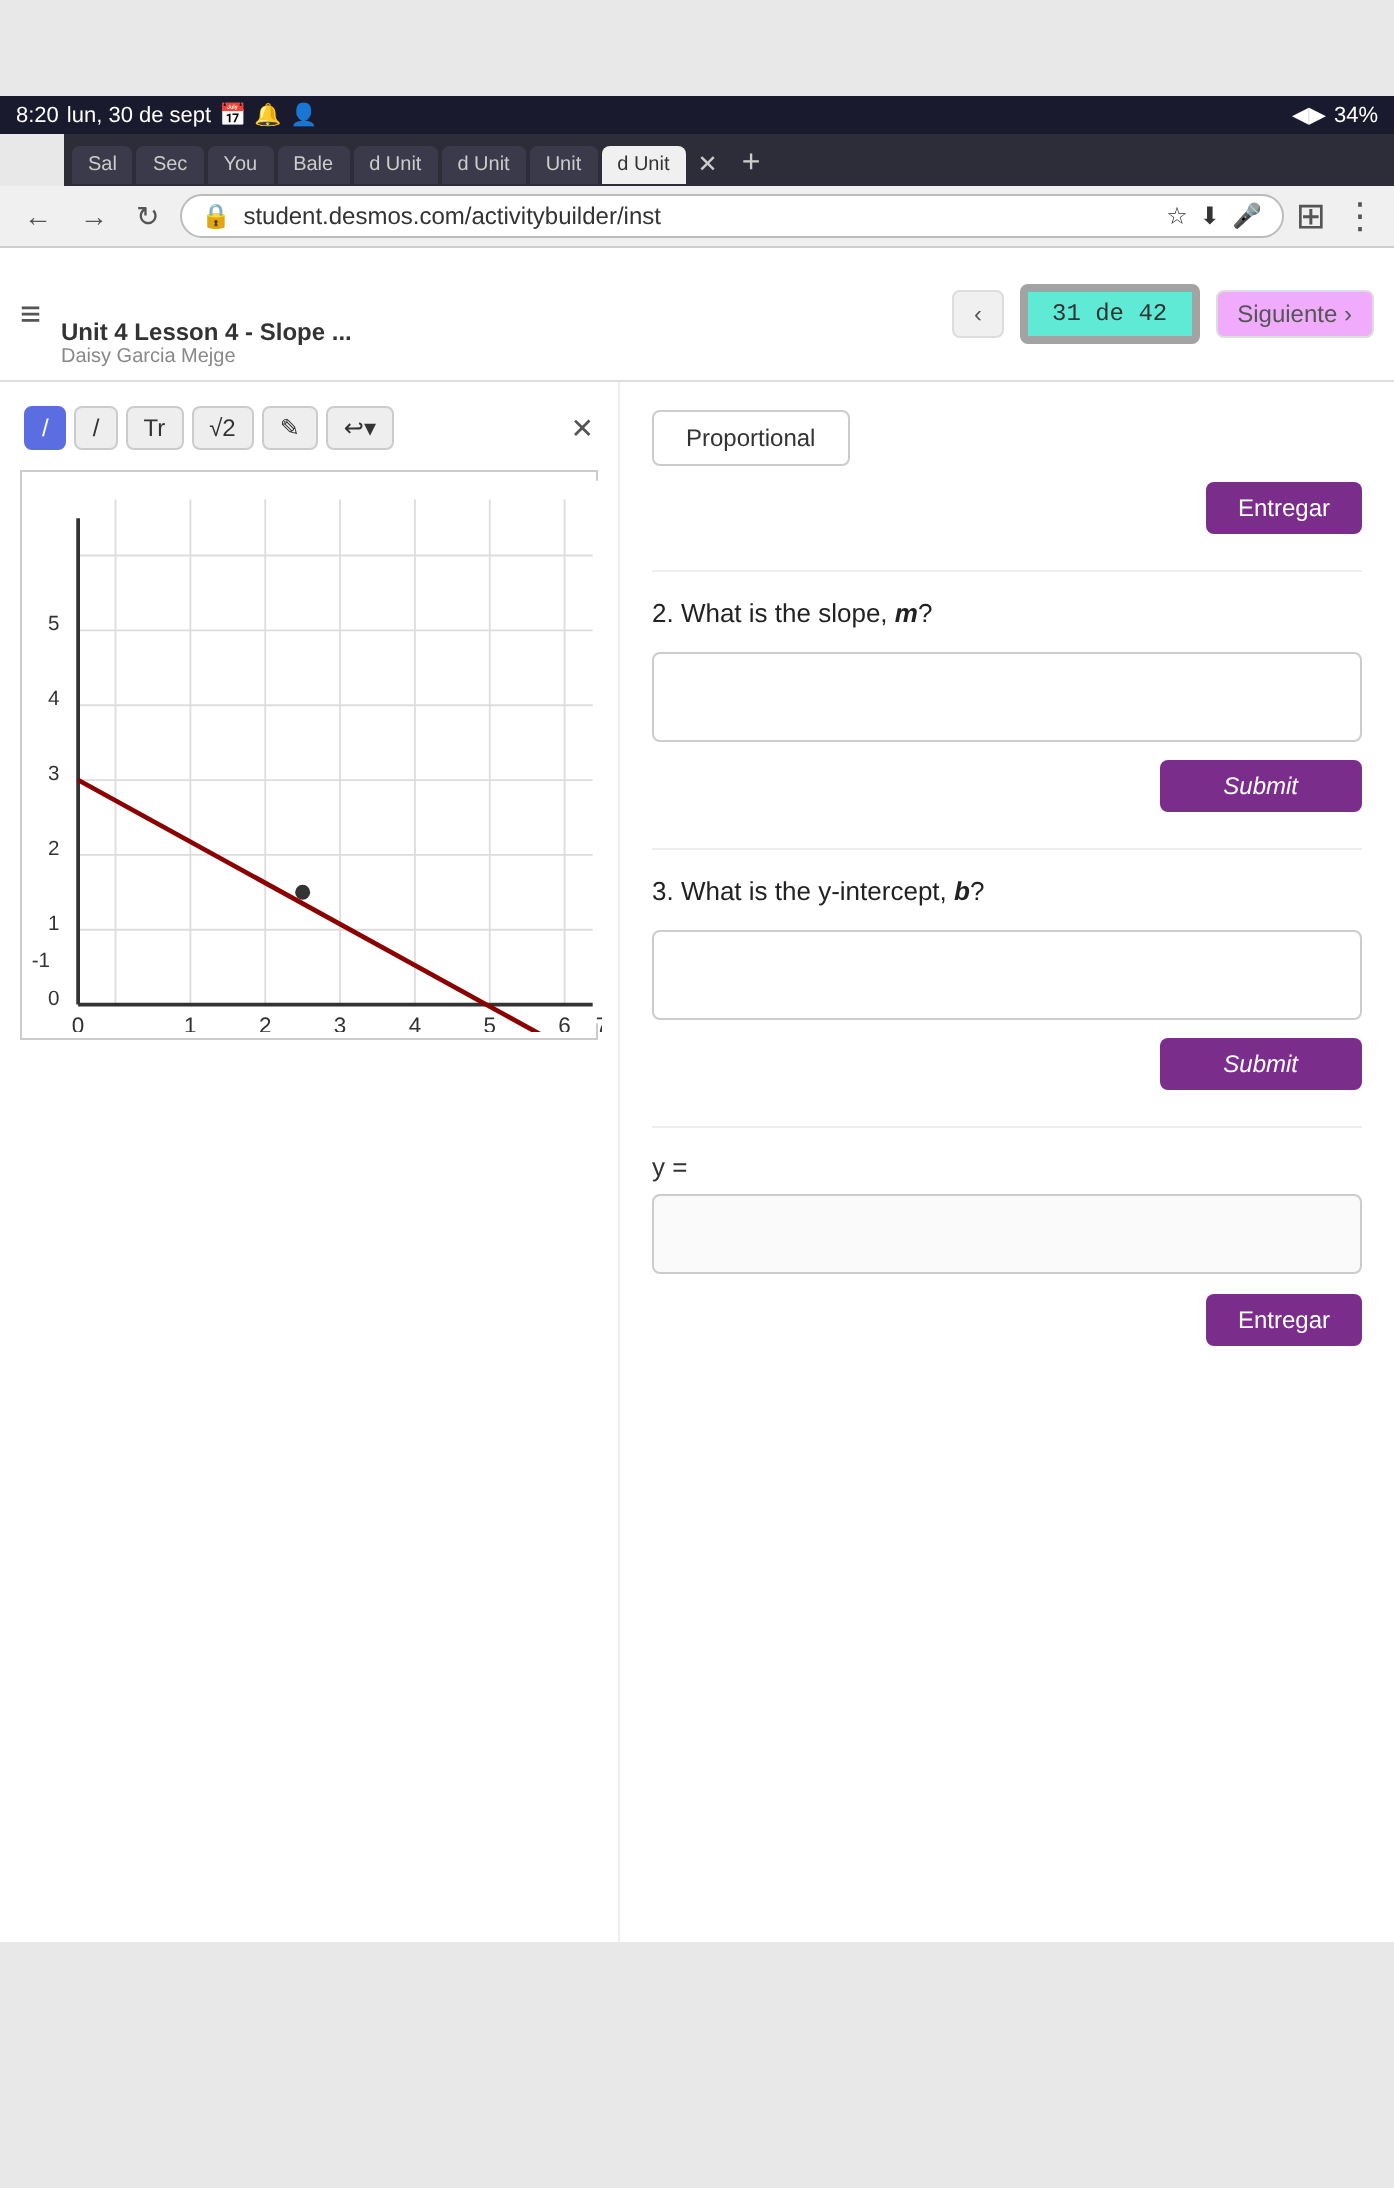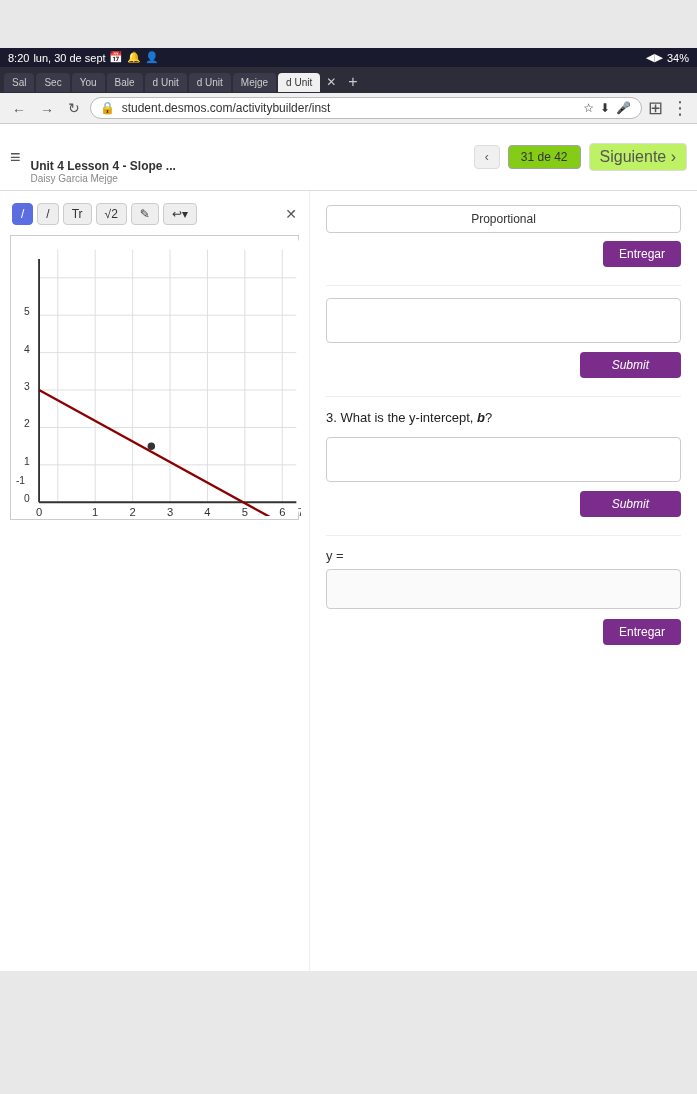--- a/index.html
+++ b/index.html
@@ -36,6 +36,7 @@
       font-size: 11px;
       color: #ccc;
       overflow: hidden;
+      margin-left: 32px;
     }
     .tab {
       background: #3a3a4a;

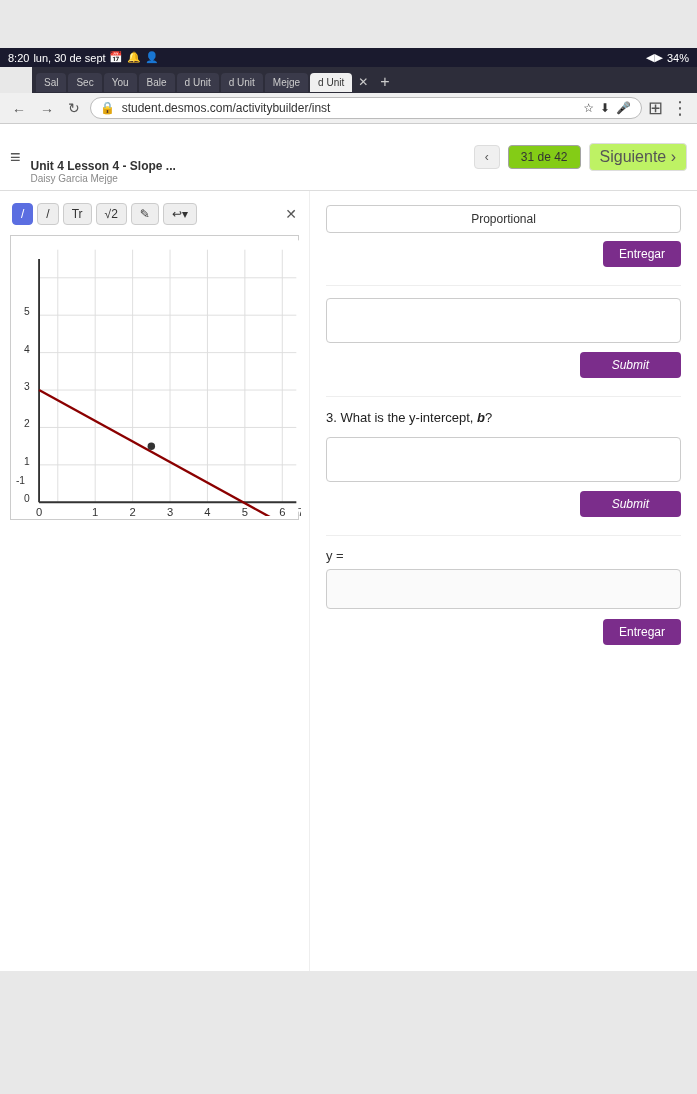--- a/index.html
+++ b/index.html
@@ -278,7 +278,7 @@
   <div class="tab">Bale</div>
   <div class="tab">d Unit</div>
   <div class="tab">d Unit</div>
-  <div class="tab">Mejge</div>
+  <div class="tab">Unit</div>
   <div class="tab active">d Unit</div>
   <span style="color:#ccc;font-size:12px;padding:0 4px;">✕</span>
   <span class="tab-add">+</span>

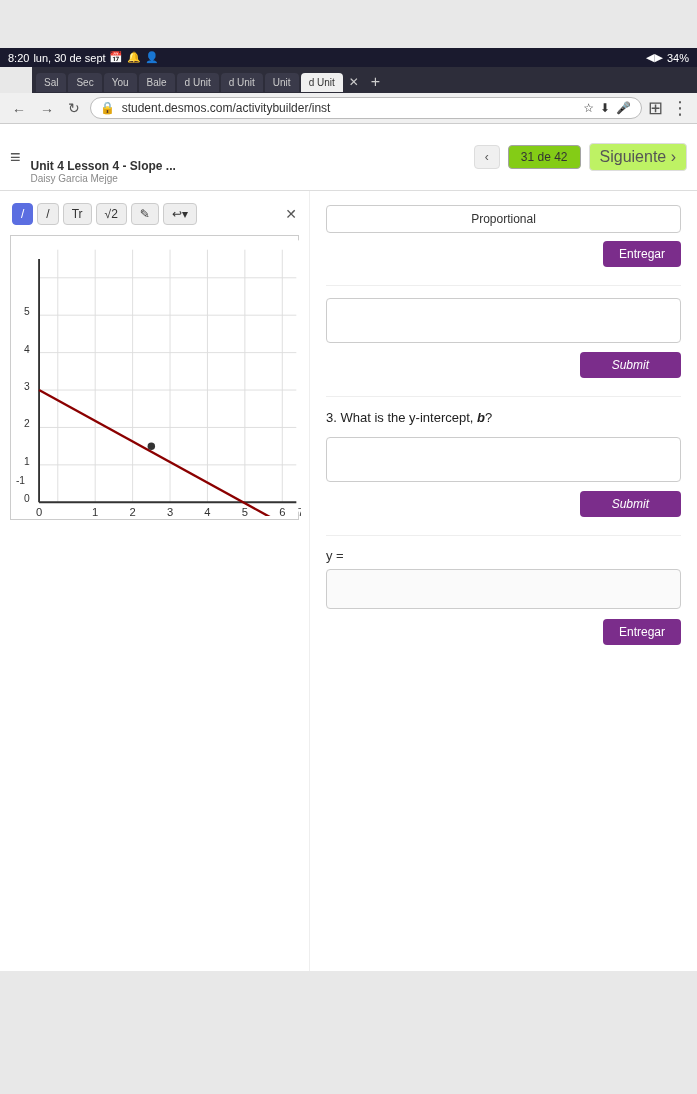--- a/index.html
+++ b/index.html
@@ -108,12 +108,13 @@
       color: #555;
     }
     .page-counter {
-      background: #84cc16;
-      border: 1px solid #a3a3a3;
+      background: #5eead4;
+      border: 4px solid #a3a3a3;
       padding: 4px 12px;
       border-radius: 4px;
       font-size: 12px;
       color: #333;
+      font-family: Liberation Mono, monospace;
     }
     .siguiente-btn {
       background: #bef264;

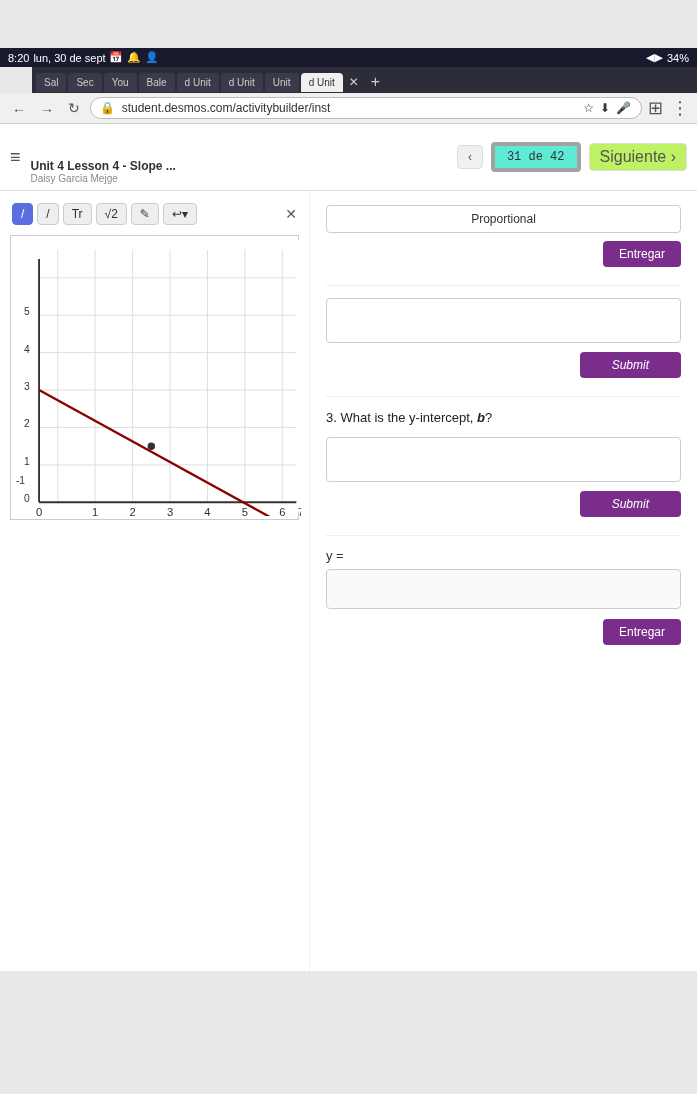--- a/index.html
+++ b/index.html
@@ -117,11 +117,11 @@
       font-family: Liberation Mono, monospace;
     }
     .siguiente-btn {
-      background: #bef264;
+      background: #f0abfc;
       border: 1px solid #ddd;
       padding: 4px 10px;
       border-radius: 4px;
-      font-size: 16px;
+      font-size: 12px;
       cursor: pointer;
       color: #555;
     }

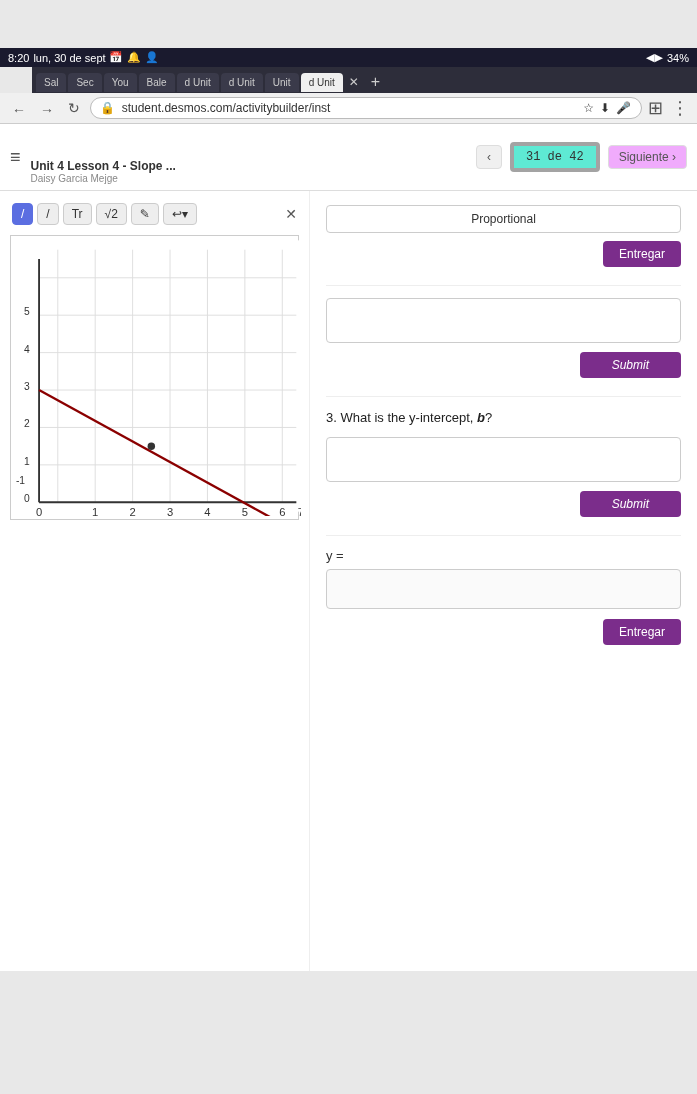--- a/index.html
+++ b/index.html
@@ -190,7 +190,6 @@
       display: flex;
       gap: 8px;
       margin-bottom: 8px;
-      flex-direction: column;
     }
     .answer-btn {
       padding: 6px 16px;

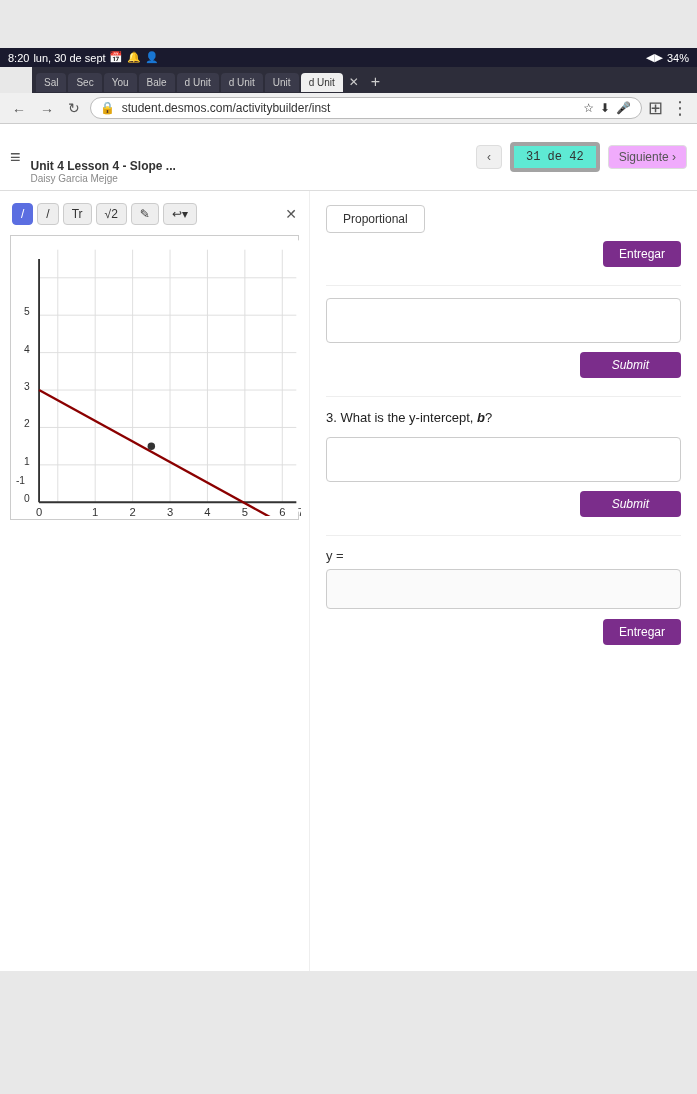--- a/index.html
+++ b/index.html
@@ -394,6 +394,9 @@
     <hr class="divider">
 
     <div class="question-block">
+      <p class="question-text">
+        2. What is the slope, <em>m</em>?
+      </p>
       <textarea class="text-input-area" placeholder="" style=""></textarea>
       <div class="clearfix" style="margin-top:6px;">
         <button class="submit-btn">Submit</button>

